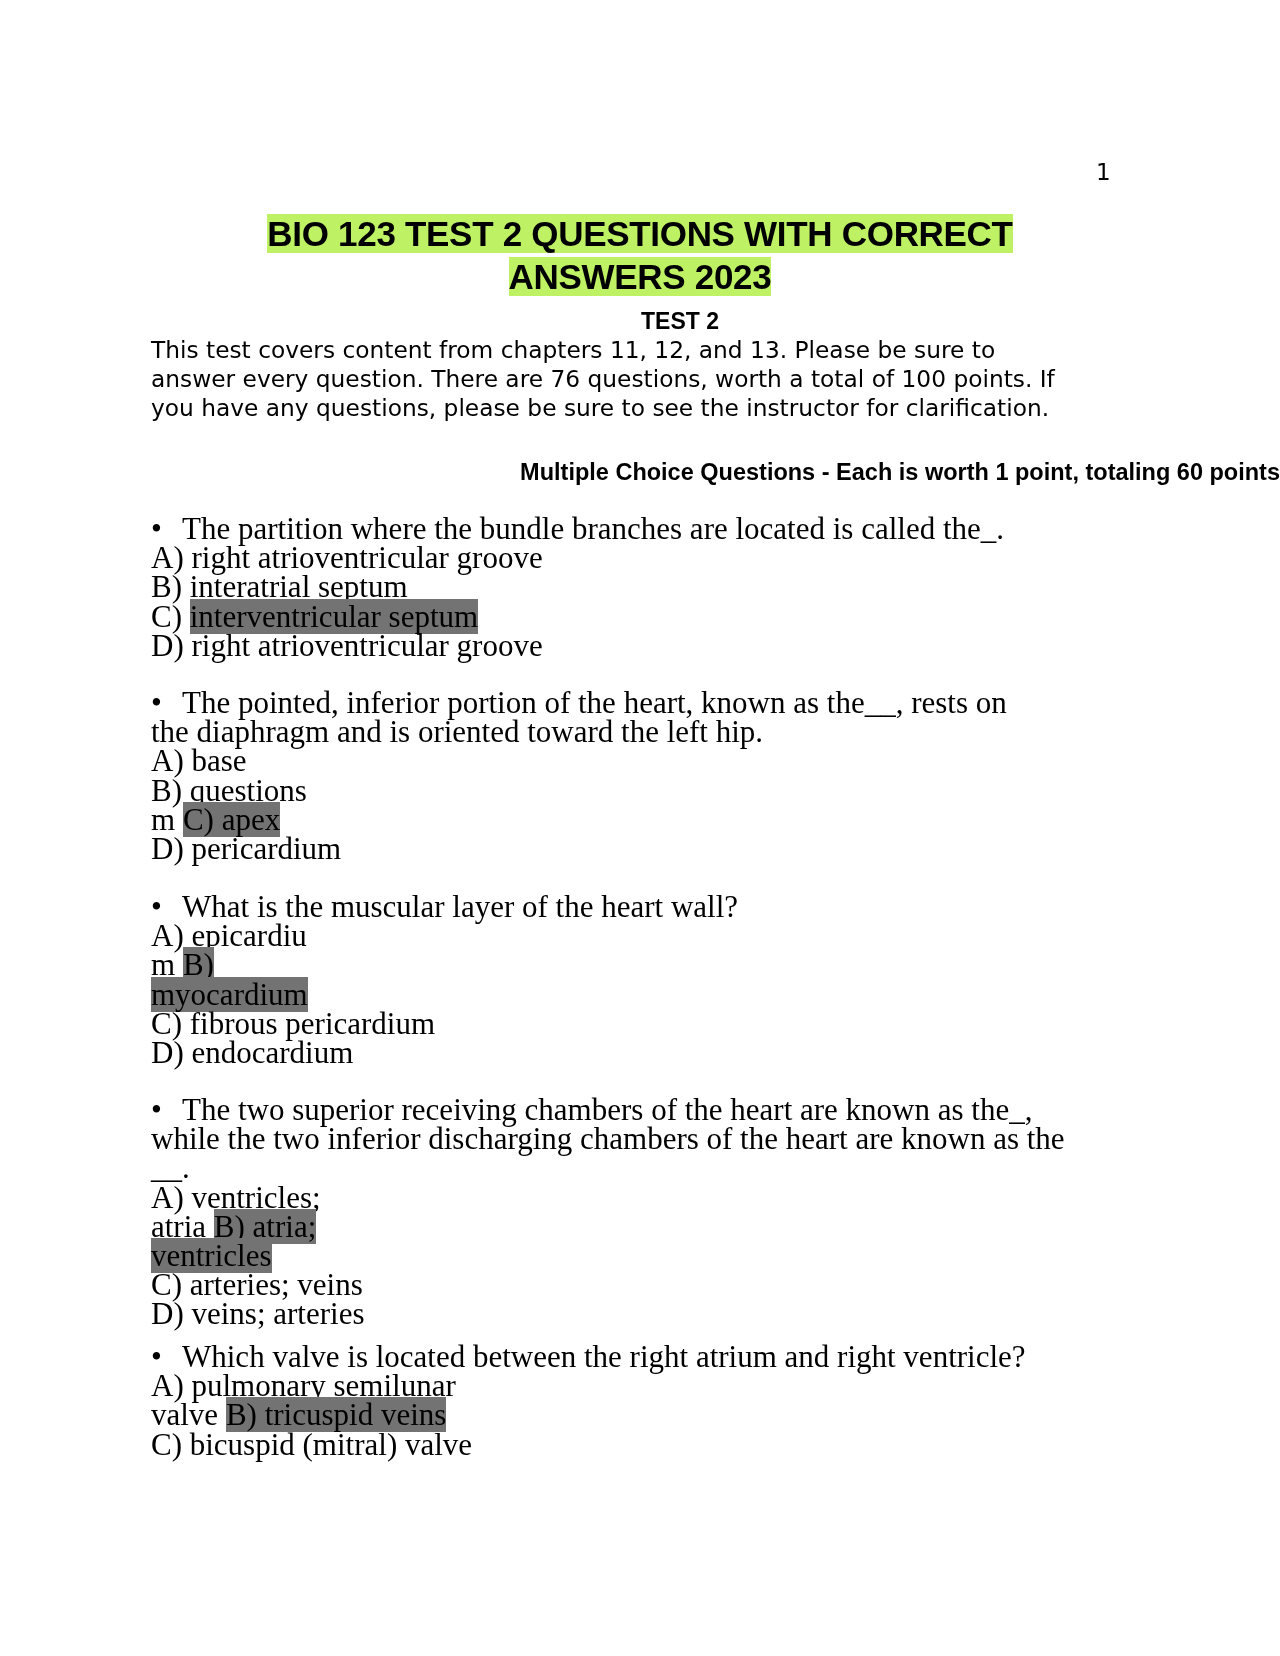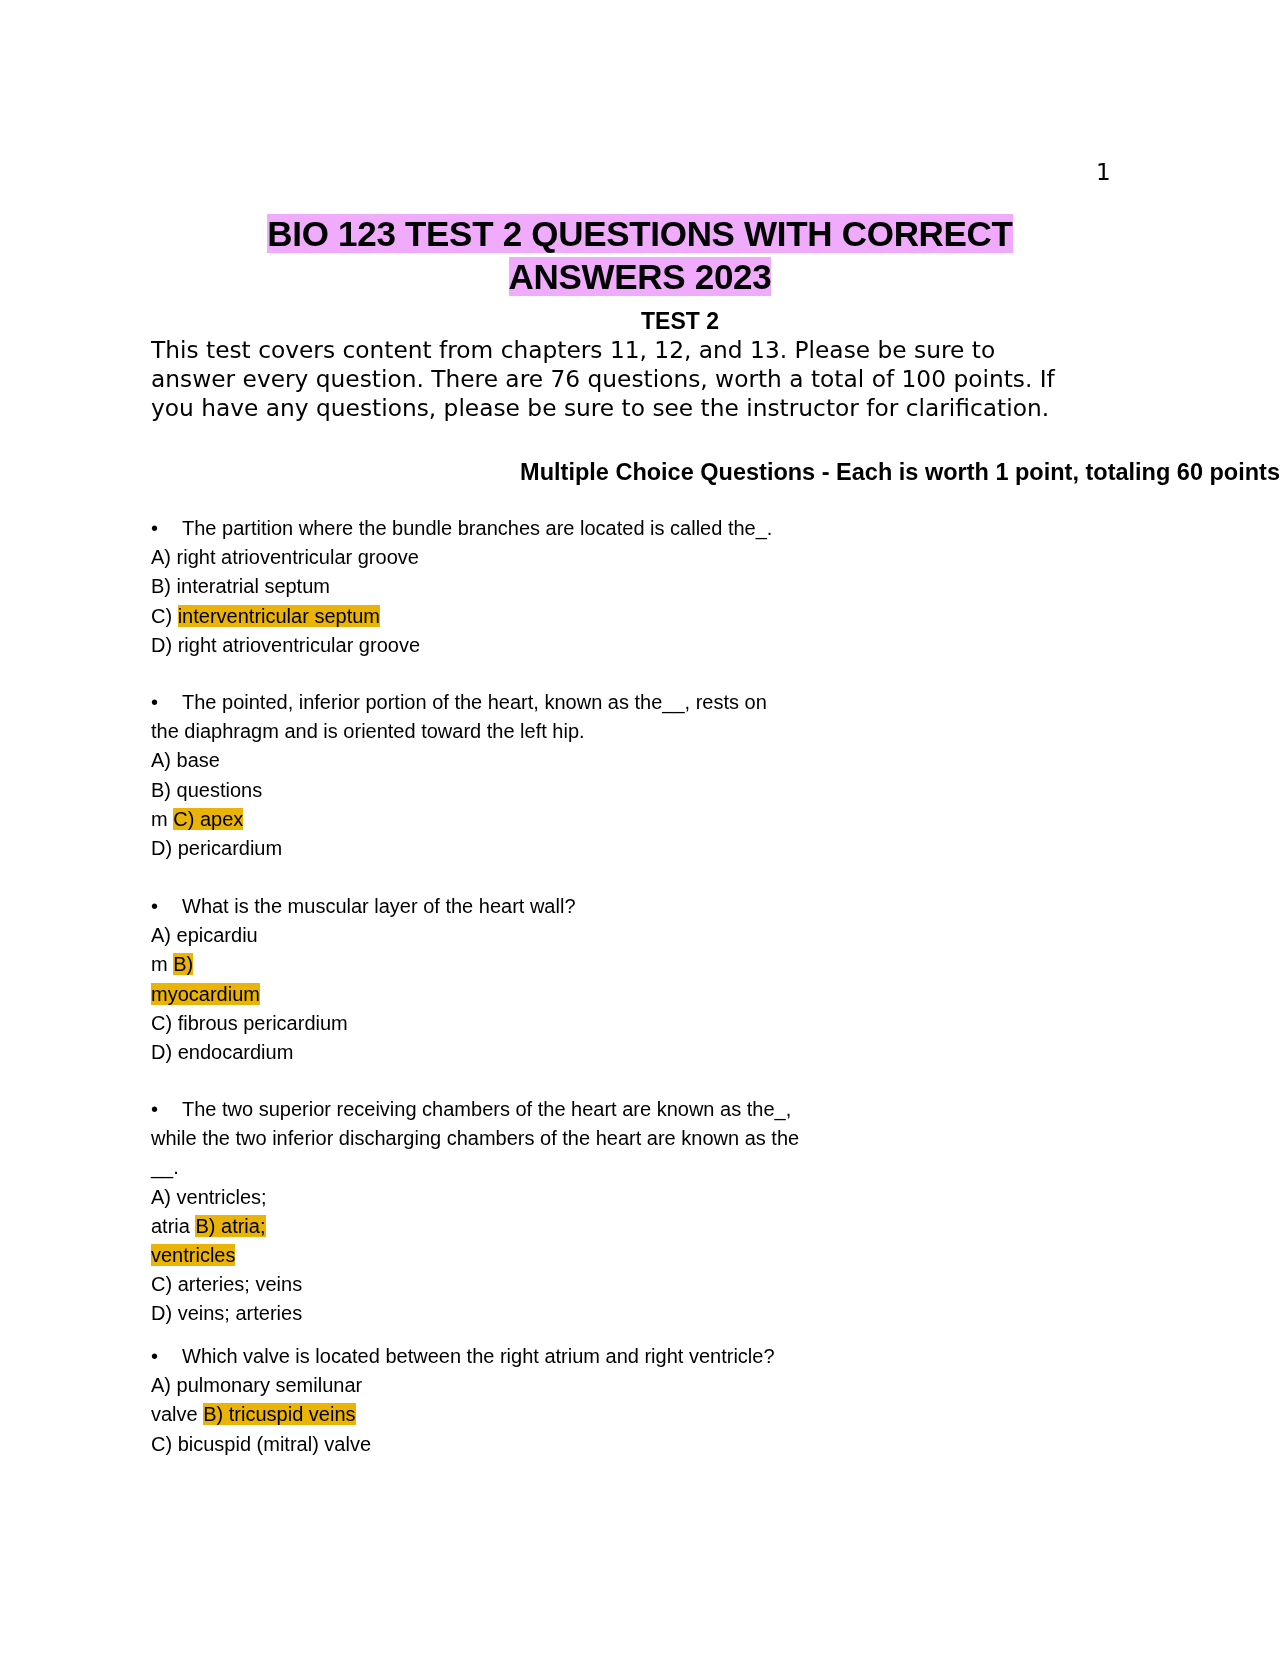--- a/index.html
+++ b/index.html
@@ -8,7 +8,7 @@
   .pagenum { position: absolute; left: 1096px; top: 158px; font-family: "DejaVu Sans", sans-serif; font-size: 23px; line-height: 28px; }
   .title { position: absolute; left: 0; width: 1280px; top: 212px; text-align: center;
            font-family: "Liberation Sans", sans-serif; font-weight: bold; font-size: 35px; line-height: 43px; letter-spacing: -0.3px; }
-  .title span { background: #f0abfc; }
+  .title span { background: #bef264; }
   .subtitle { position: absolute; left: 0; width: 1280px; top: 306px; text-align: center;
               font-family: "Liberation Sans", sans-serif; font-weight: bold; font-size: 23px; line-height: 30px; padding-left: 40px; }
   .body { position: absolute; left: 151px; width: 990px; font-family: "DejaVu Sans", sans-serif; font-size: 23.3px; line-height: 29.2px; }

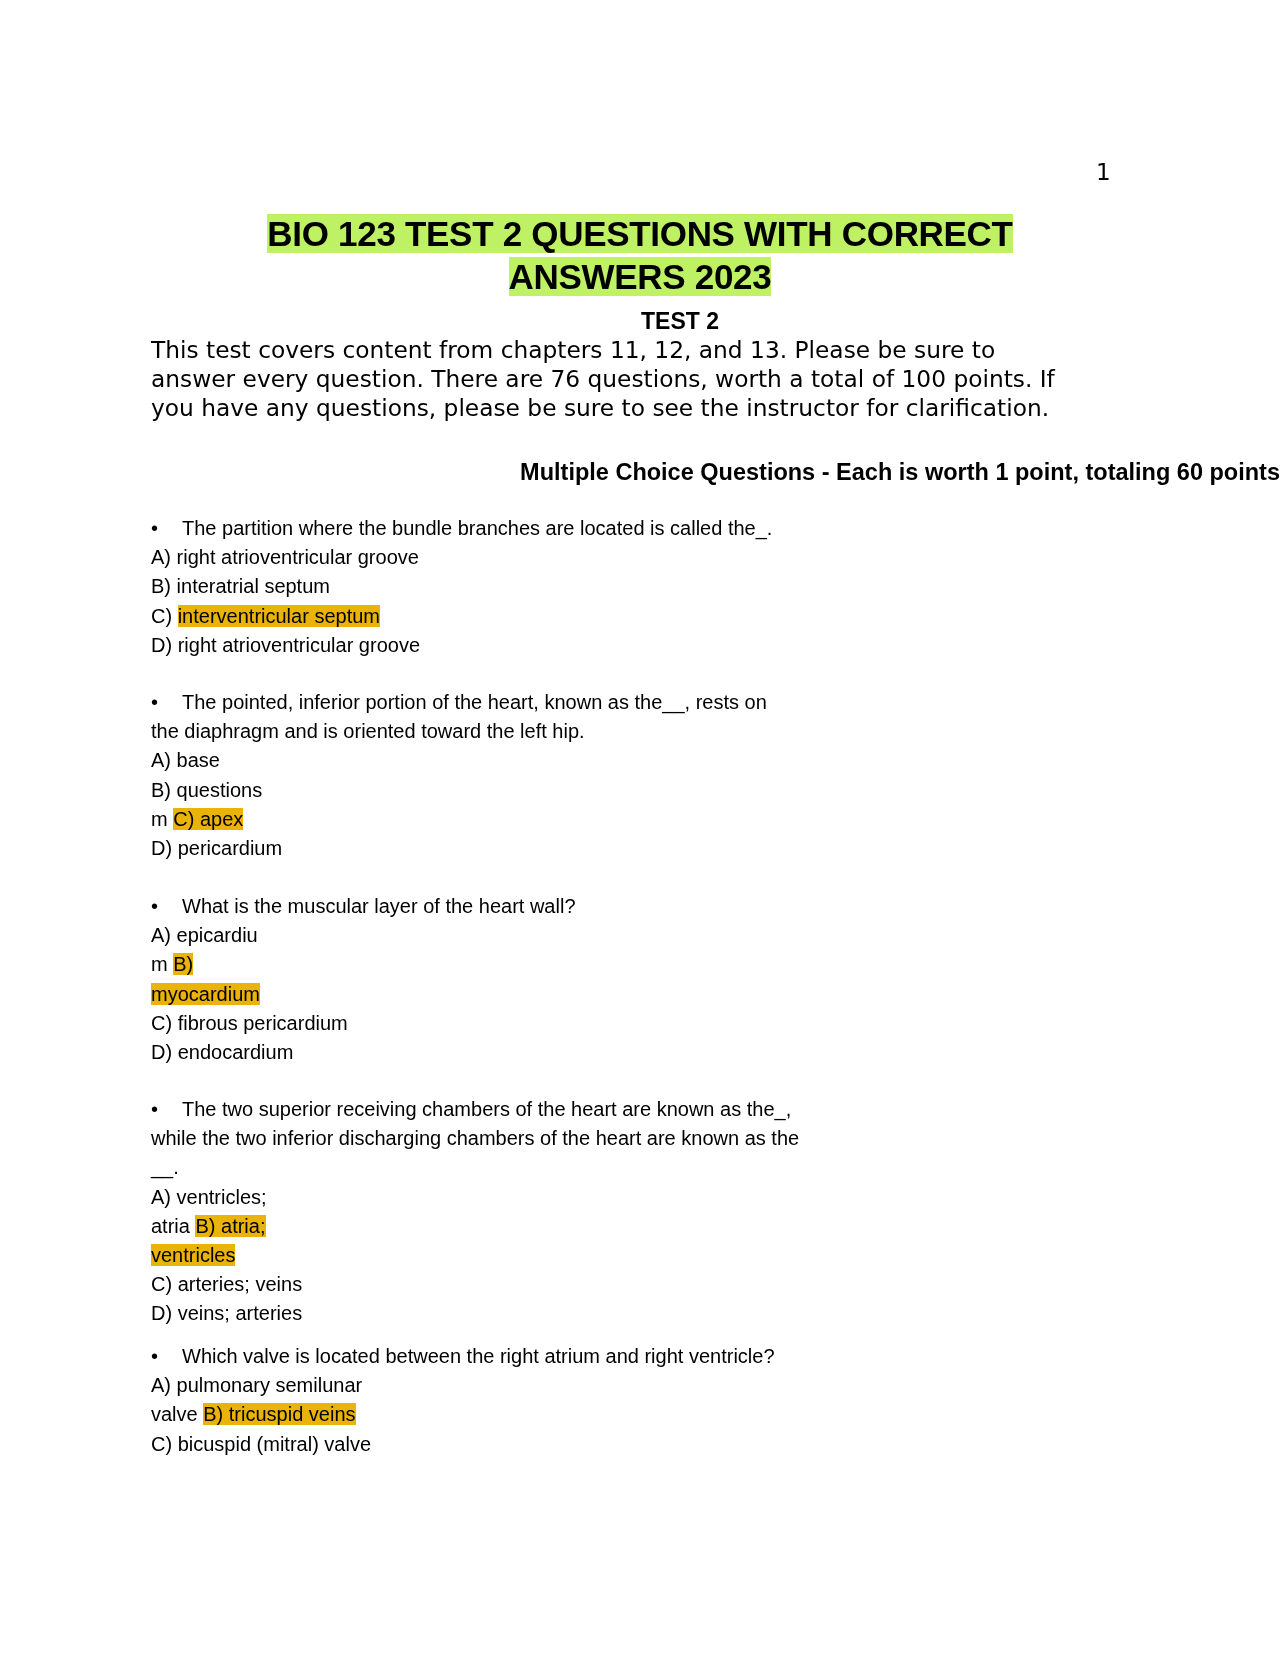--- a/index.html
+++ b/index.html
@@ -18,7 +18,7 @@
   .line { white-space: pre; height: 29.2px; }
   .bullet { display: inline-block; width: 31px; }
   .hl { background: #eab308; }
-  .block { position: absolute; left: 151px; font-family: Liberation Sans, sans-serif; font-size: 20px; line-height: 29.2px; }
+  .block { position: absolute; left: 151px; font-family: Liberation Serif, serif; font-size: 31px; line-height: 29.2px; }
 </style>
 </head>
 <body>

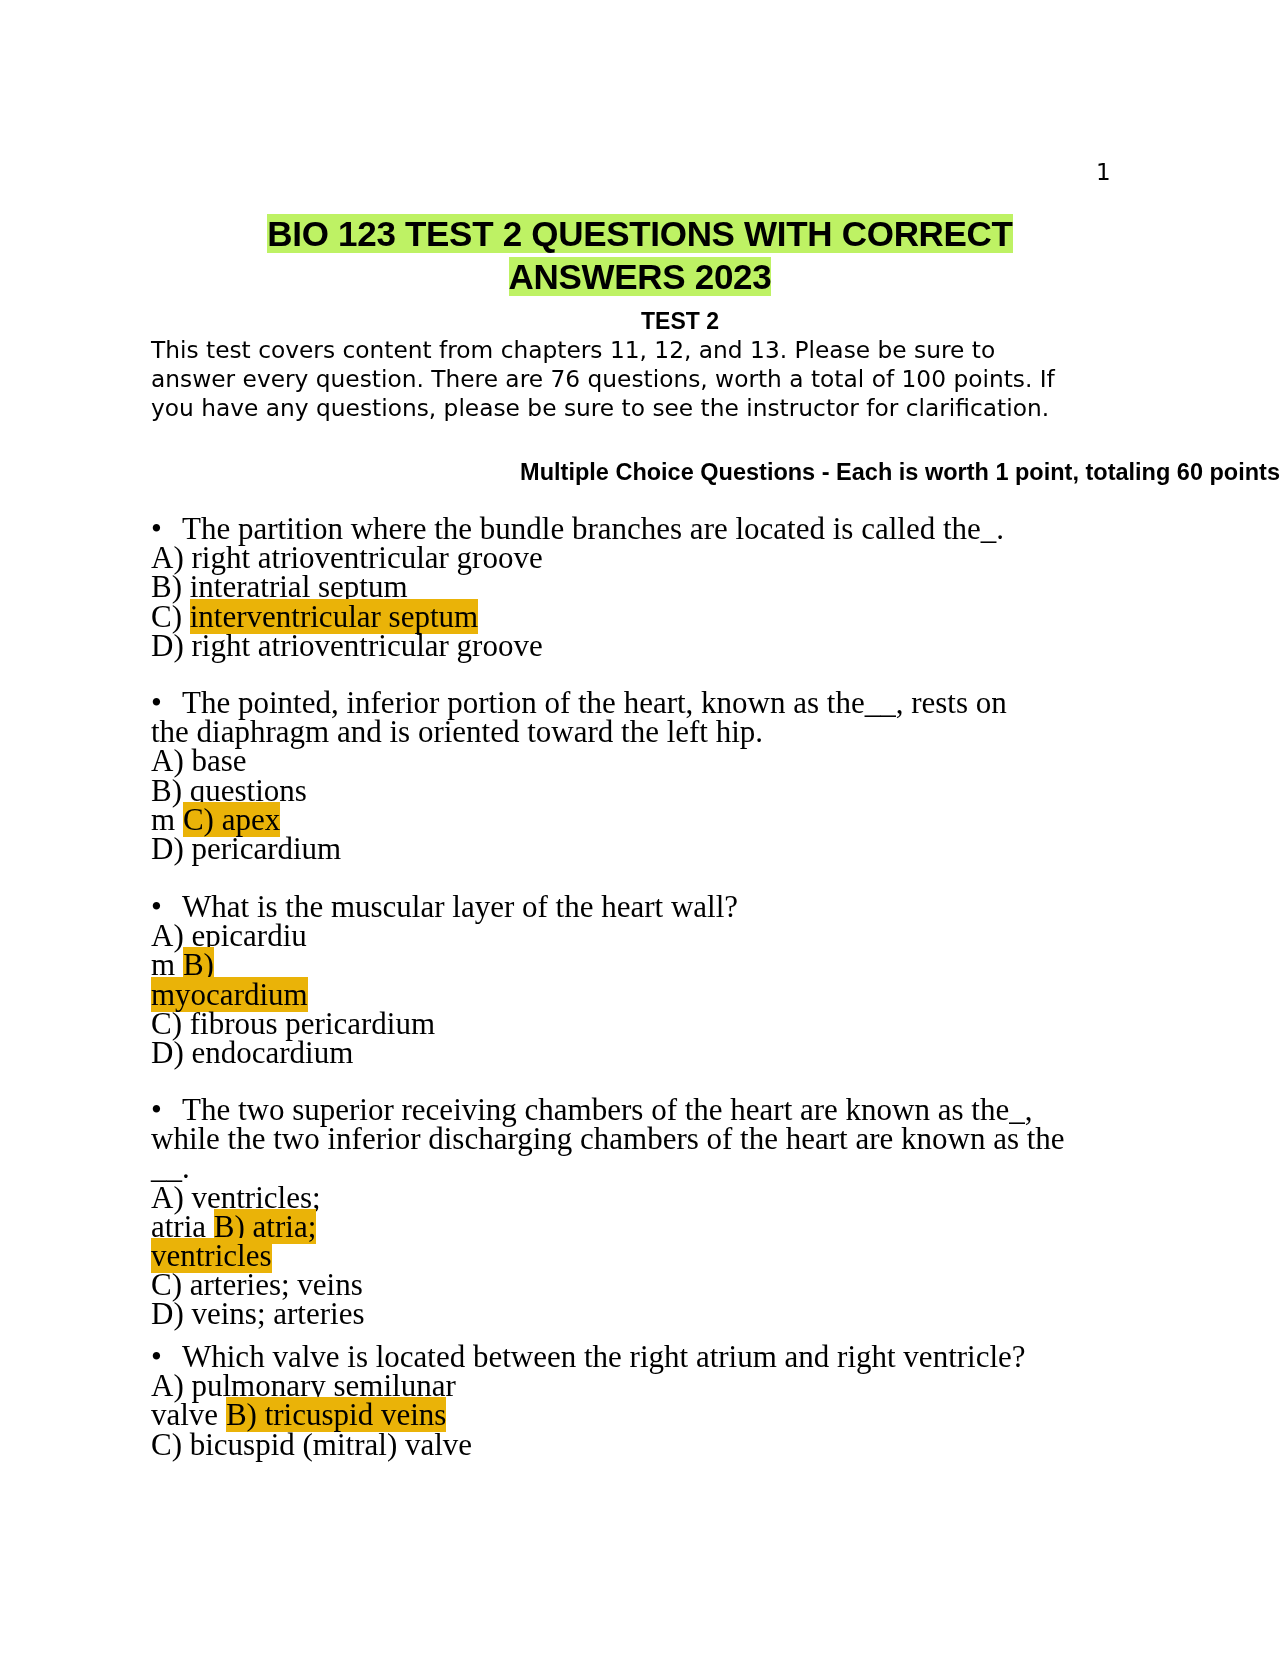--- a/index.html
+++ b/index.html
@@ -17,7 +17,7 @@
                font-family: "Liberation Sans", sans-serif; font-weight: bold; font-size: 23.5px; line-height: 30px; }
   .line { white-space: pre; height: 29.2px; }
   .bullet { display: inline-block; width: 31px; }
-  .hl { background: #eab308; }
+  .hl { background: #737373; }
   .block { position: absolute; left: 151px; font-family: Liberation Serif, serif; font-size: 31px; line-height: 29.2px; }
 </style>
 </head>

